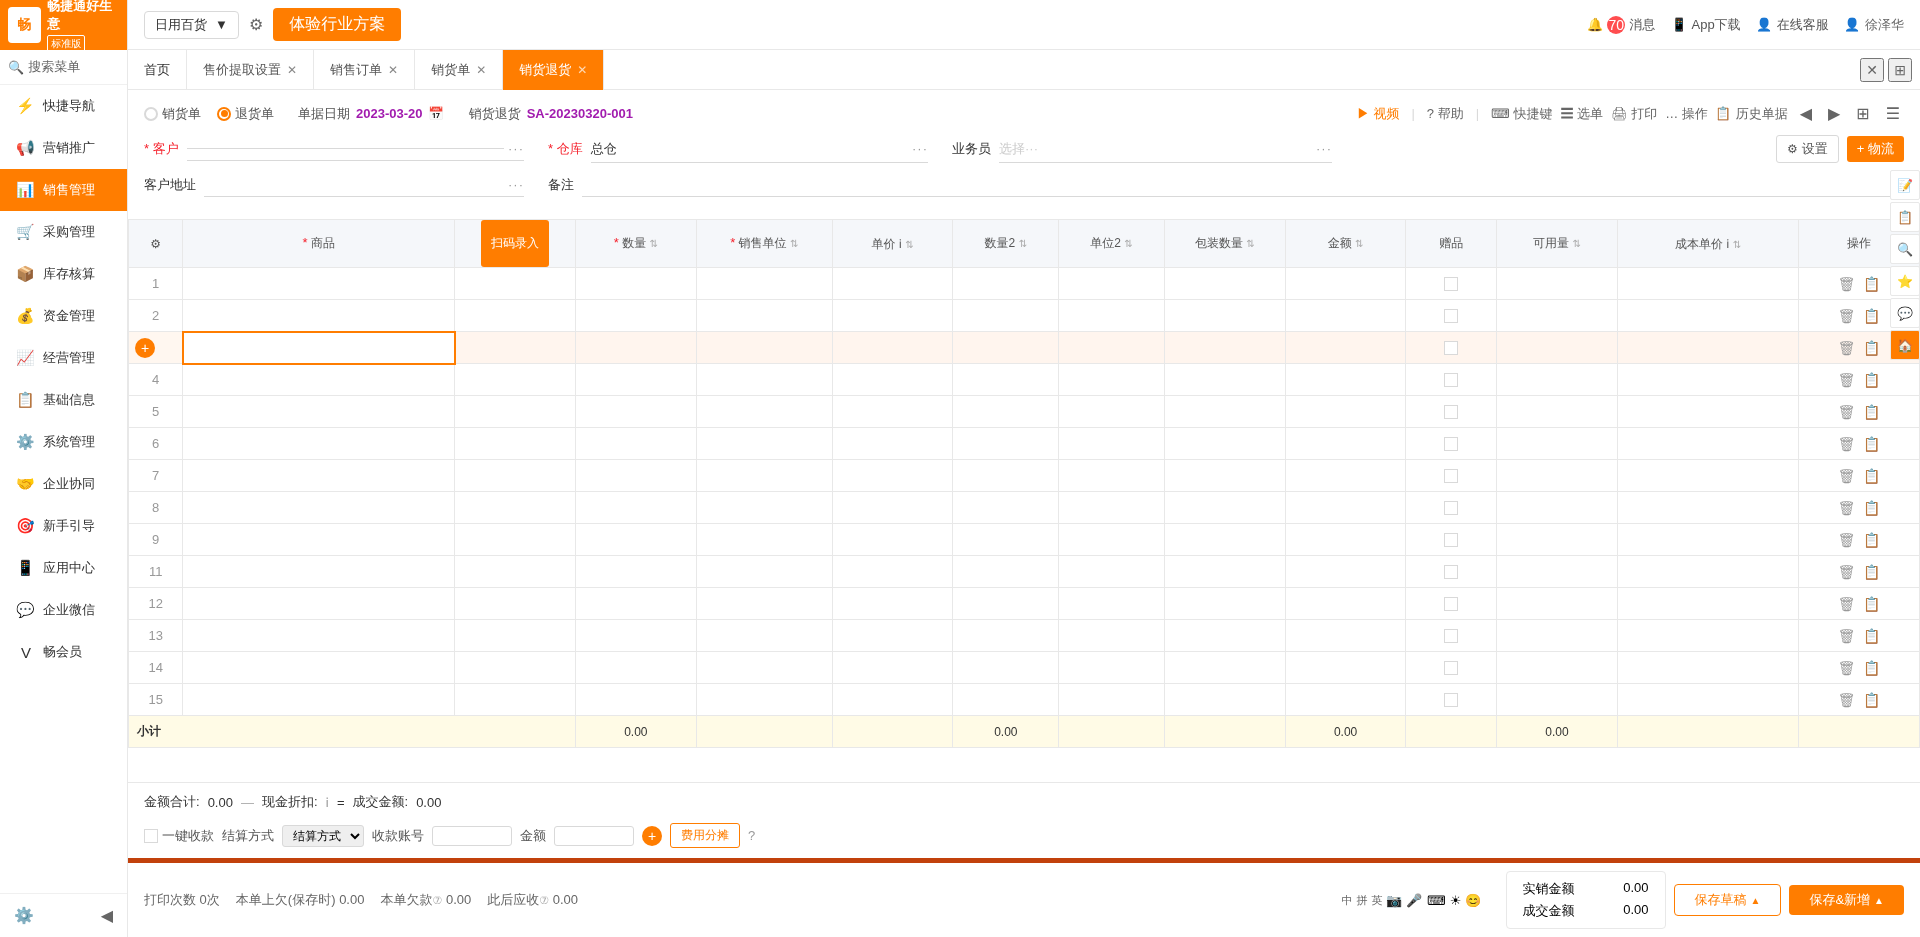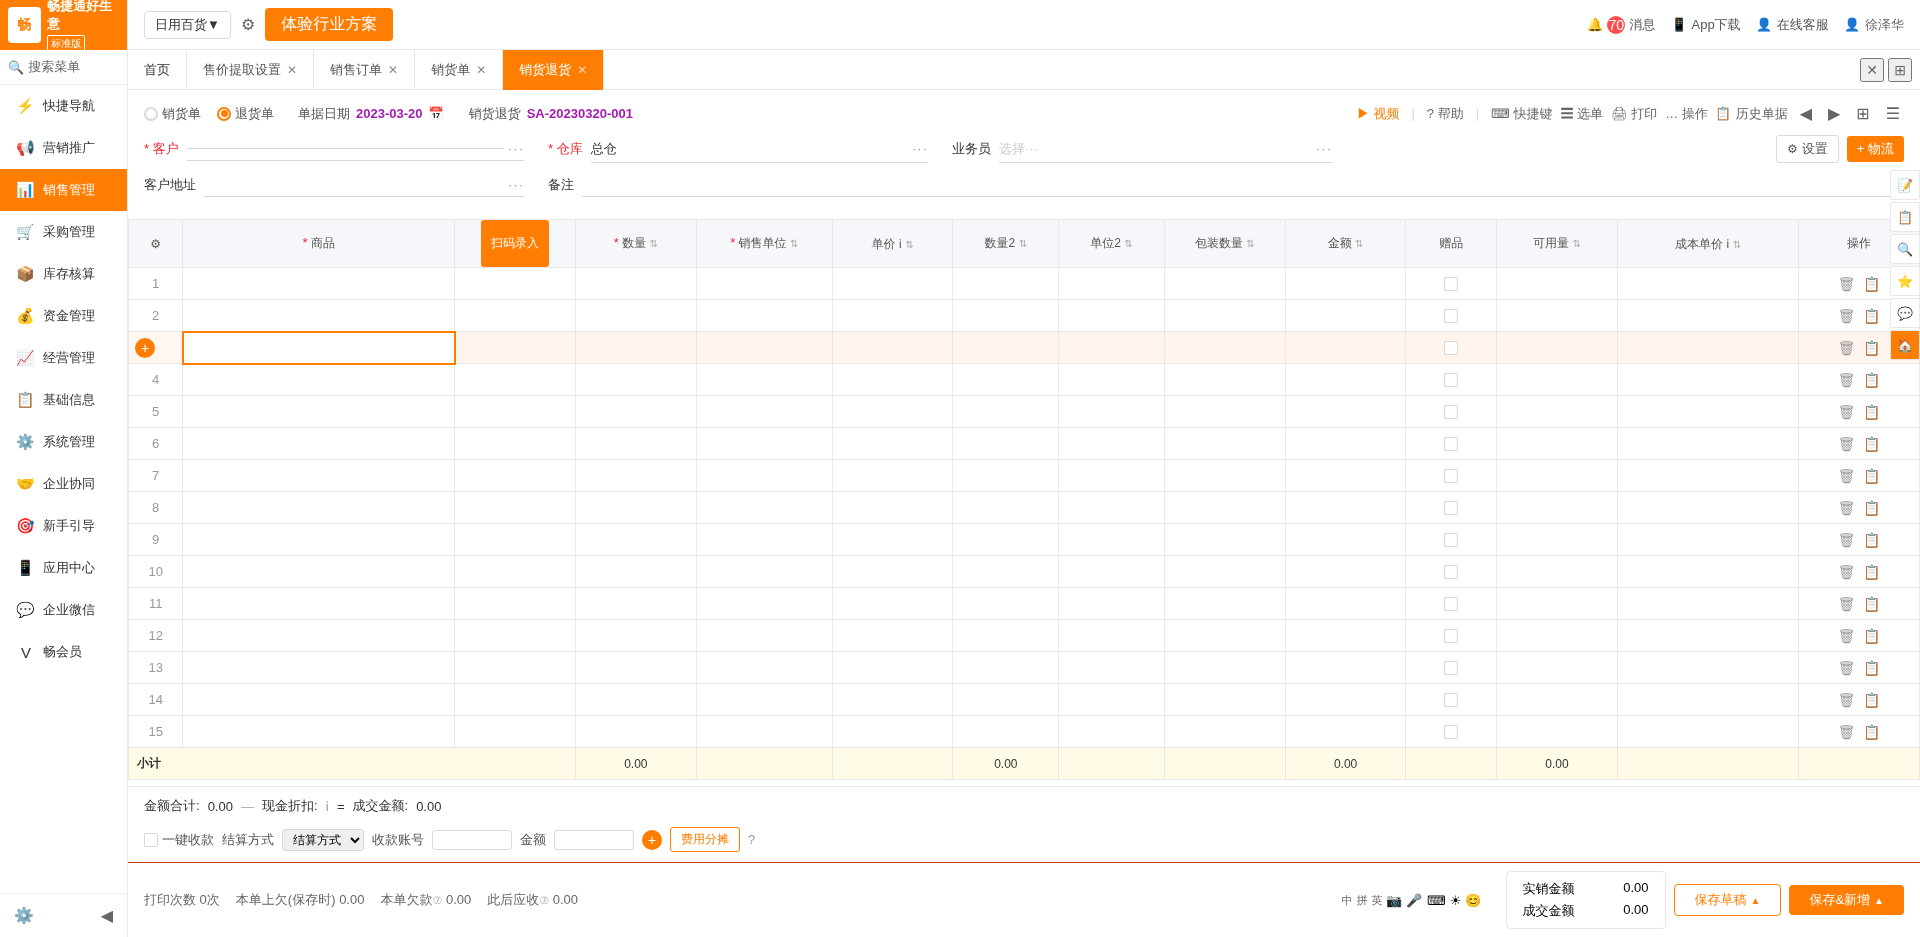--- a/index.html
+++ b/index.html
@@ -24,7 +24,7 @@
     
     .topbar { height: 50px; background: #fff; display: flex; align-items: center; justify-content: space-between; padding: 0 16px; border-bottom: 1px solid #e8e8e8; flex-shrink: 0; }
     .topbar-left { display: flex; align-items: center; gap: 10px; }
-    .topbar-select { display: flex; align-items: center; gap: 0; border: 1px solid #d9d9d9; padding: 4px 10px; border-radius: 4px; cursor: pointer; color: #333; }
+    .topbar-select { display: flex; align-items: center; gap: 8px; border: 1px solid #d9d9d9; padding: 4px 10px; border-radius: 4px; cursor: pointer; color: #333; }
     .topbar-settings { color: #666; cursor: pointer; font-size: 16px; }
     .topbar-btn { background: #ff7d00; color: #fff; border: none; padding: 6px 16px; border-radius: 4px; cursor: pointer; font-size: 16px; }
     .topbar-right { display: flex; align-items: center; gap: 16px; color: #666; }

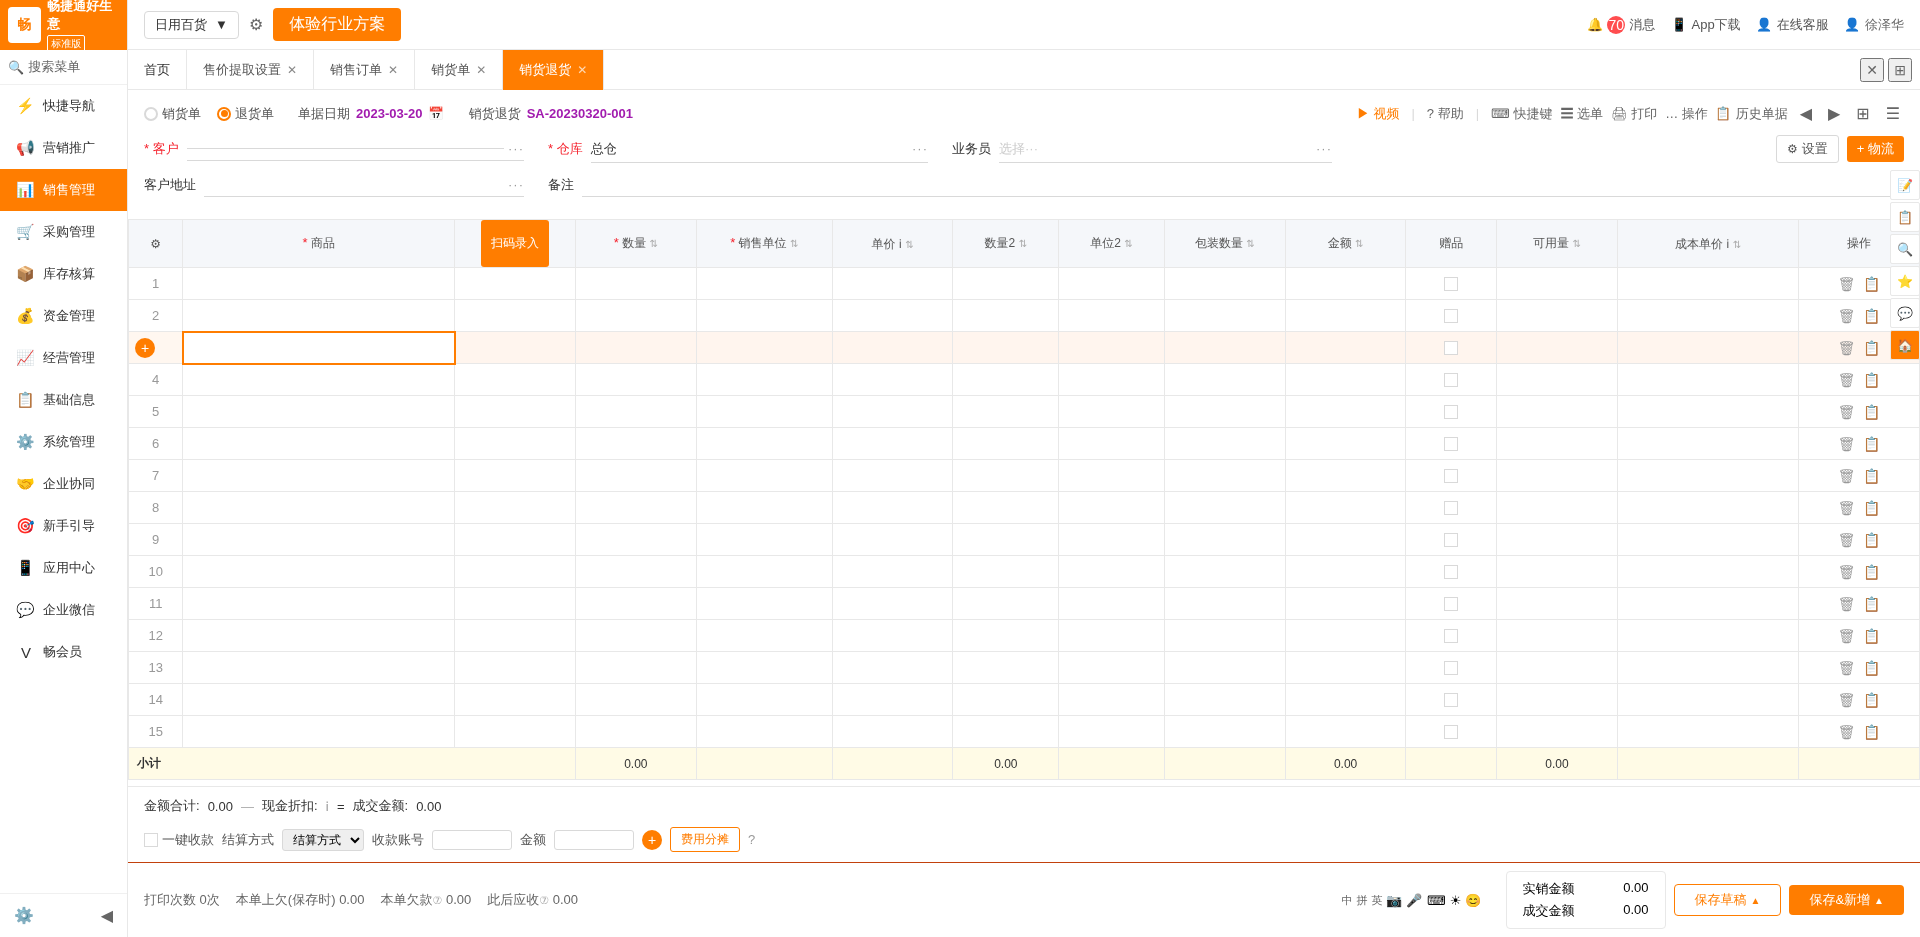--- a/index.html
+++ b/index.html
@@ -587,29 +587,6 @@
       </td>
     </tr>
               <tr>
-      <td><span class="row-num">10</span></td>
-      <td></td>
-      <td></td>
-      <td></td>
-      <td></td>
-      <td></td>
-      <td></td>
-      <td></td>
-      <td></td>
-      <td></td>
-      <td>
-                  <div class="checkbox-cell">
-                    <div class="checkbox"></div>
-                  </div>
-                </td>
-      <td></td>
-      <td></td>
-      <td>
-        <button class="action-btn">🗑</button>
-        <button class="action-btn">📋</button>
-      </td>
-    </tr>
-              <tr>
       <td><span class="row-num">11</span></td>
       <td></td>
       <td></td>

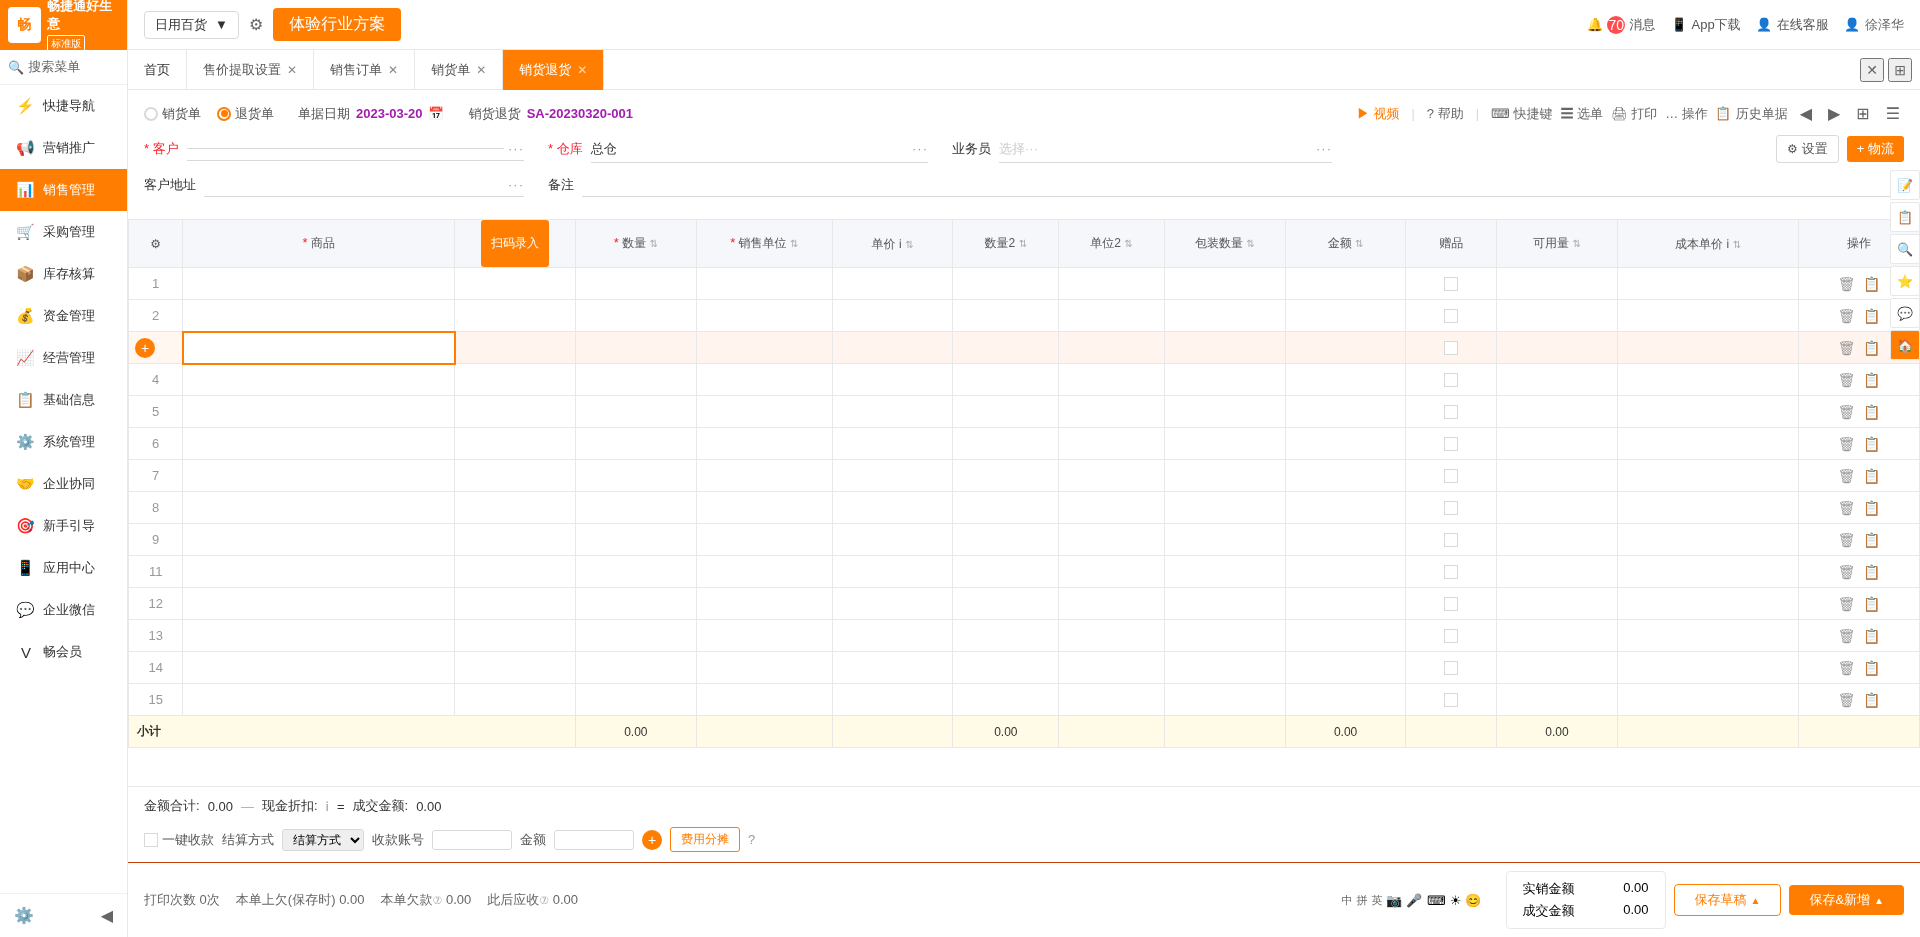--- a/index.html
+++ b/index.html
@@ -94,7 +94,7 @@
     .checkbox-label { display: flex; align-items: center; gap: 4px; cursor: pointer; color: #555; font-size: 12px; }
 
     
-    .bottom-action-row { display: flex; align-items: center; padding: 8px 16px; background: #fff; border-top: 1px solid #c2410c; gap: 8px; flex-shrink: 0; }
+    .bottom-action-row { display: flex; align-items: center; padding: 8px 16px; background: #fff; border-top: 5px solid #c2410c; gap: 8px; flex-shrink: 0; }
     .btn-save-draft { background: #fff; border: 1px solid #ff7d00; color: #ff7d00; padding: 6px 20px; border-radius: 4px; cursor: pointer; font-size: 13px; display: flex; align-items: center; gap: 4px; }
     .btn-save-new { background: #ff7d00; color: #fff; border: none; padding: 6px 20px; border-radius: 4px; cursor: pointer; font-size: 13px; display: flex; align-items: center; gap: 4px; }
     .btn-save-draft .dropdown-arrow, .btn-save-new .dropdown-arrow { font-size: 10px; }

